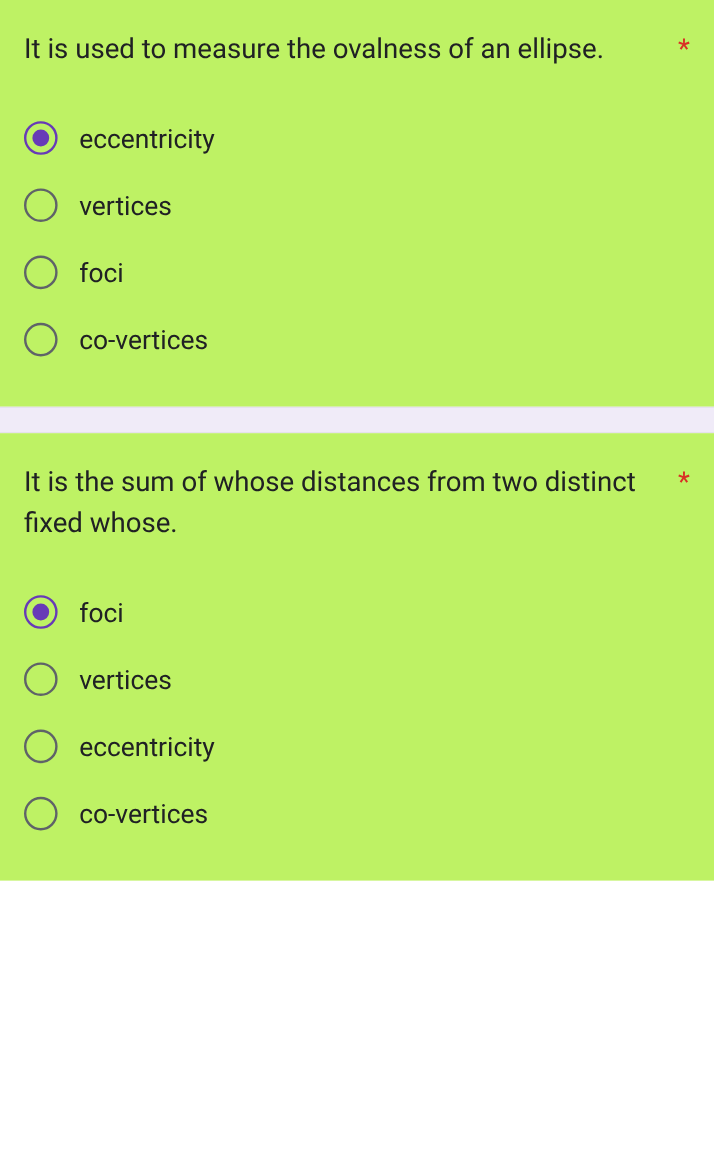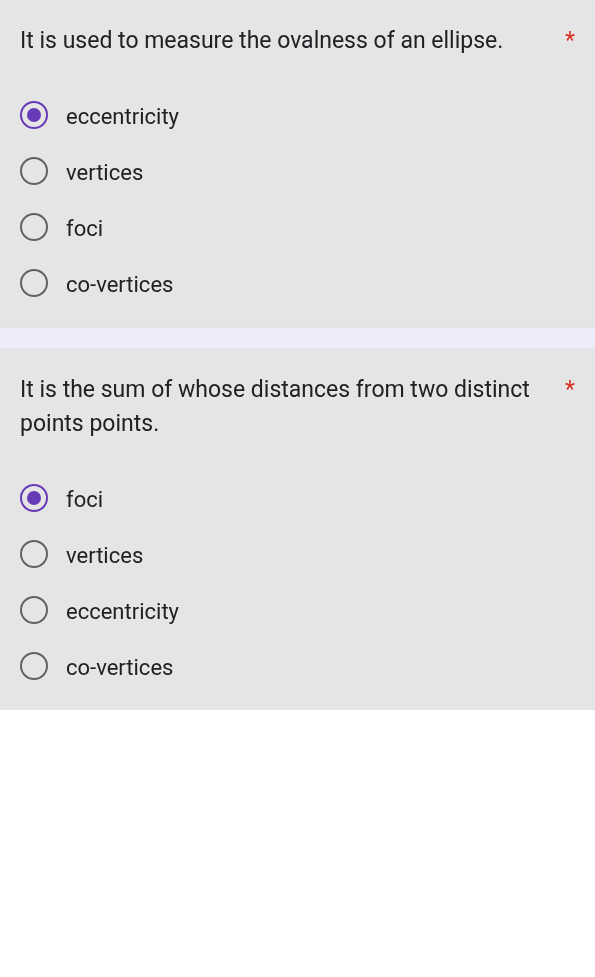--- a/index.html
+++ b/index.html
@@ -13,8 +13,8 @@
     width: 595px;
   }
   .question-block {
-    padding: 24px 20px 16px 20px;
-    background: #e5e5e5;
+    padding: 24px 20px 28px 20px;
+    background: #bef264;
   }
   .question-text {
     font-size: 23px;

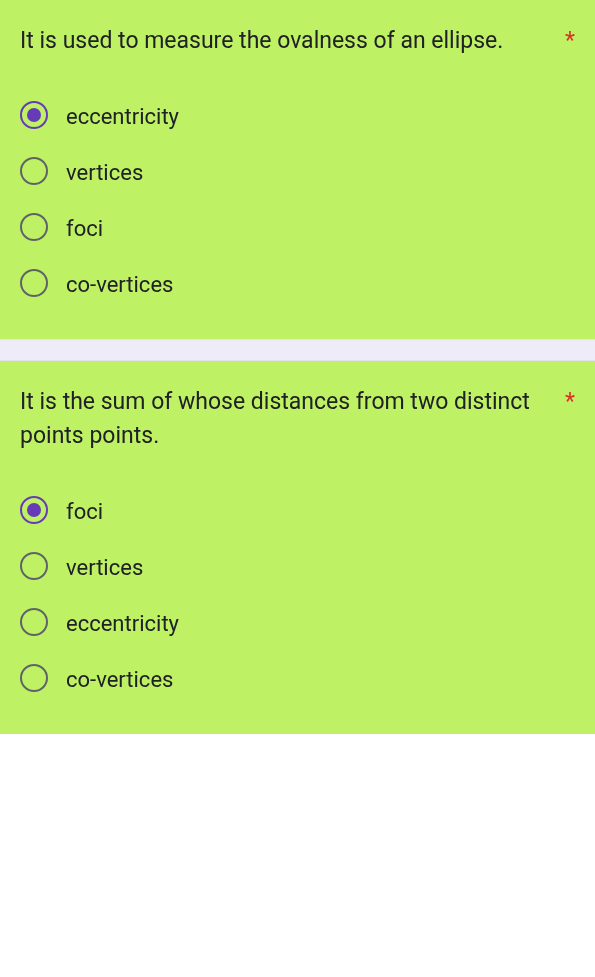--- a/index.html
+++ b/index.html
@@ -104,7 +104,7 @@
 
 <div class="question-block">
   <div class="question-text">
-    <span class="question-text-inner">It is the sum of whose distances from two distinct points points.</span>
+    <span class="question-text-inner">It is the sum of whose distances from two distinct fixed whose.</span>
     <span class="required-asterisk">*</span>
   </div>
   <div class="option-row">

